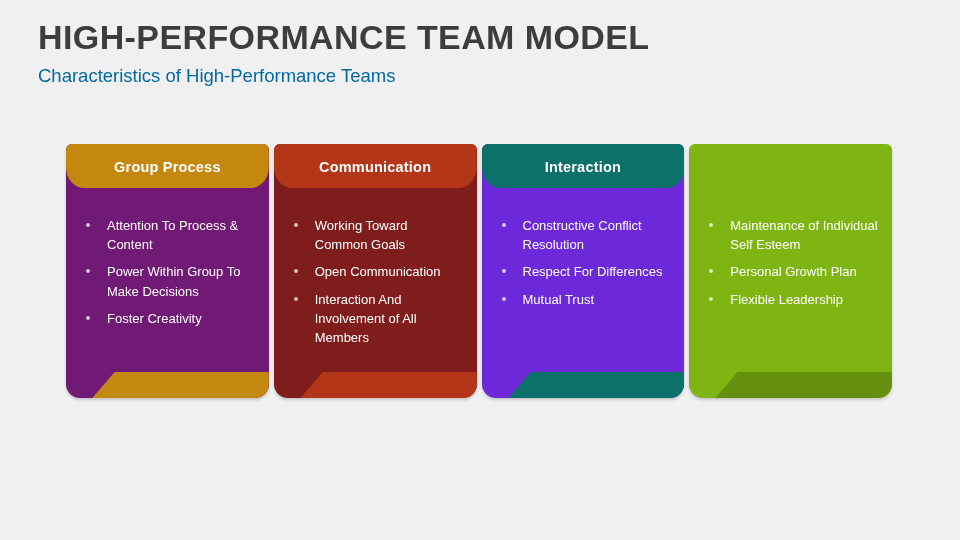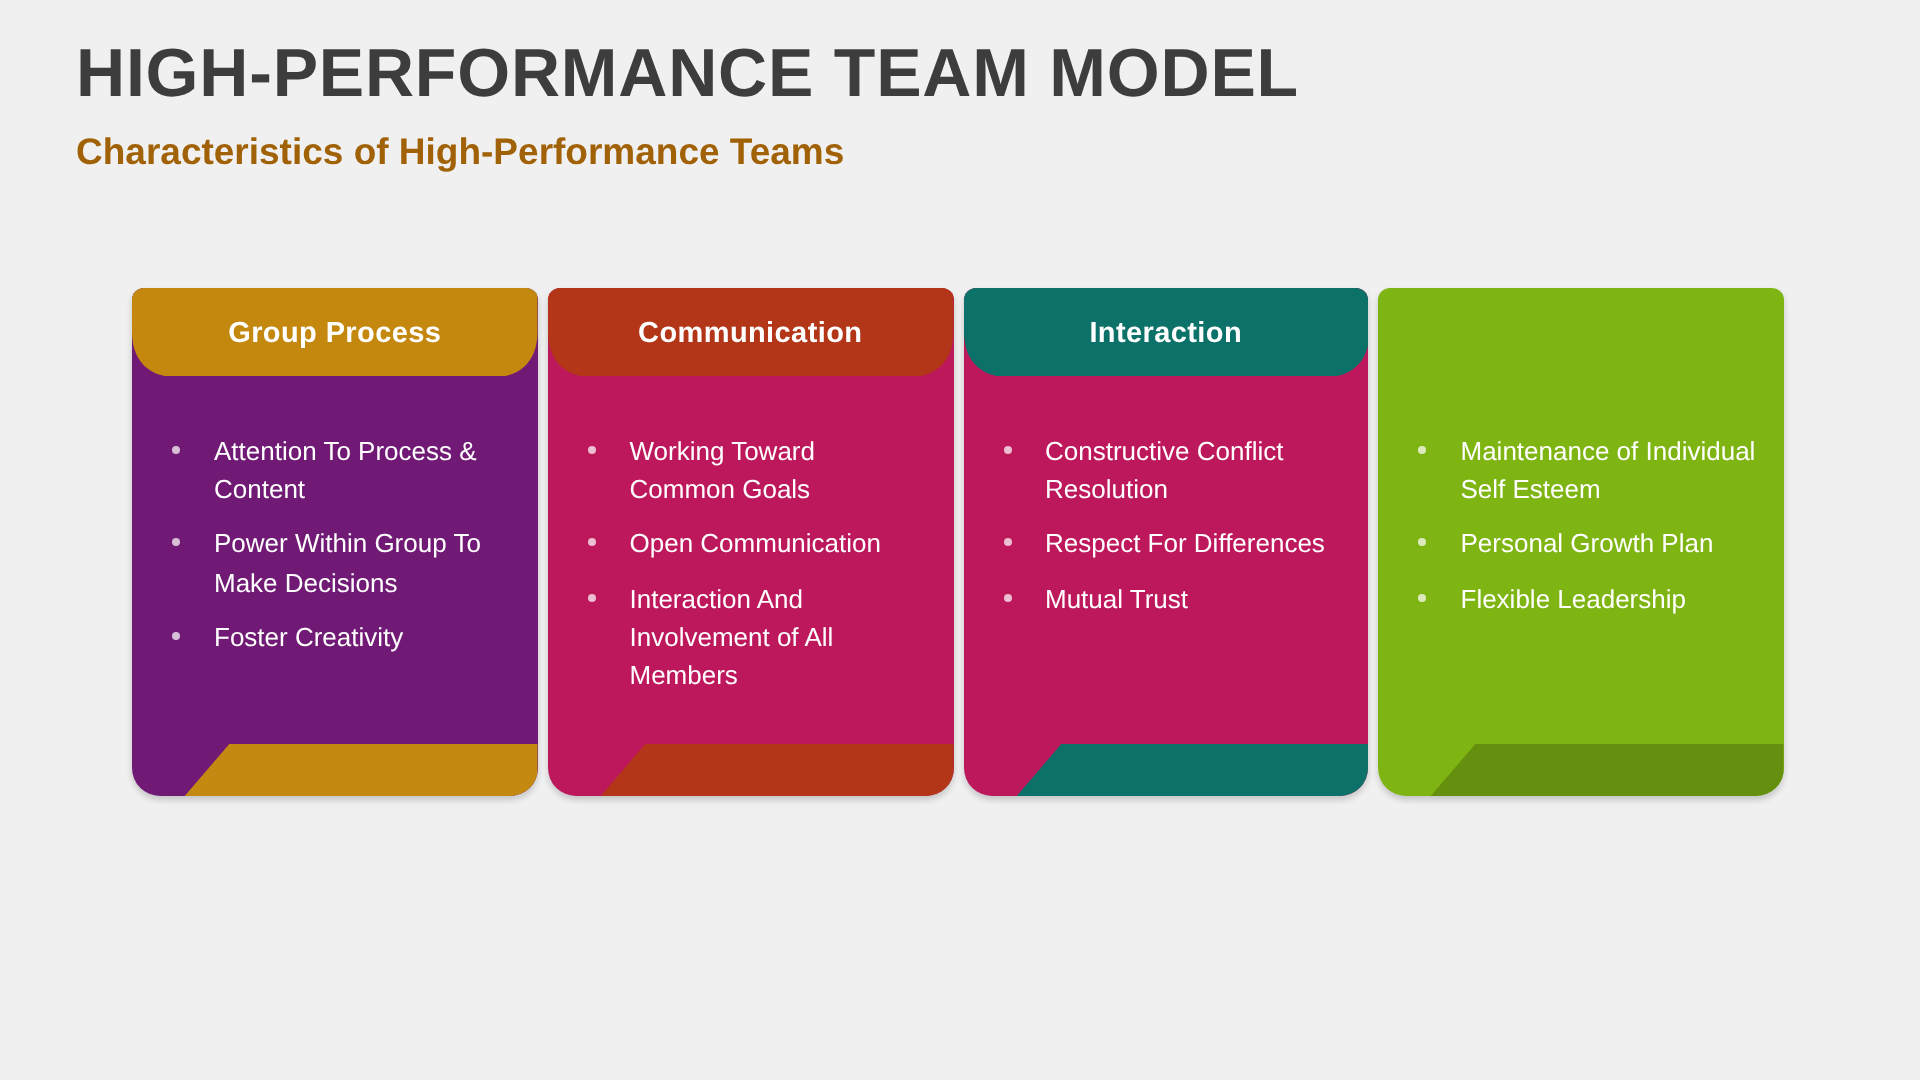--- a/index.html
+++ b/index.html
@@ -33,8 +33,8 @@
   }
   #page-subtitle {
     font-size: 18.5px;
-    font-weight: bold;
-    color: #a16207;
+    font-weight: normal;
+    color: #0369a1;
     margin: 8px 0 0 0;
     line-height: 1.2;
   }

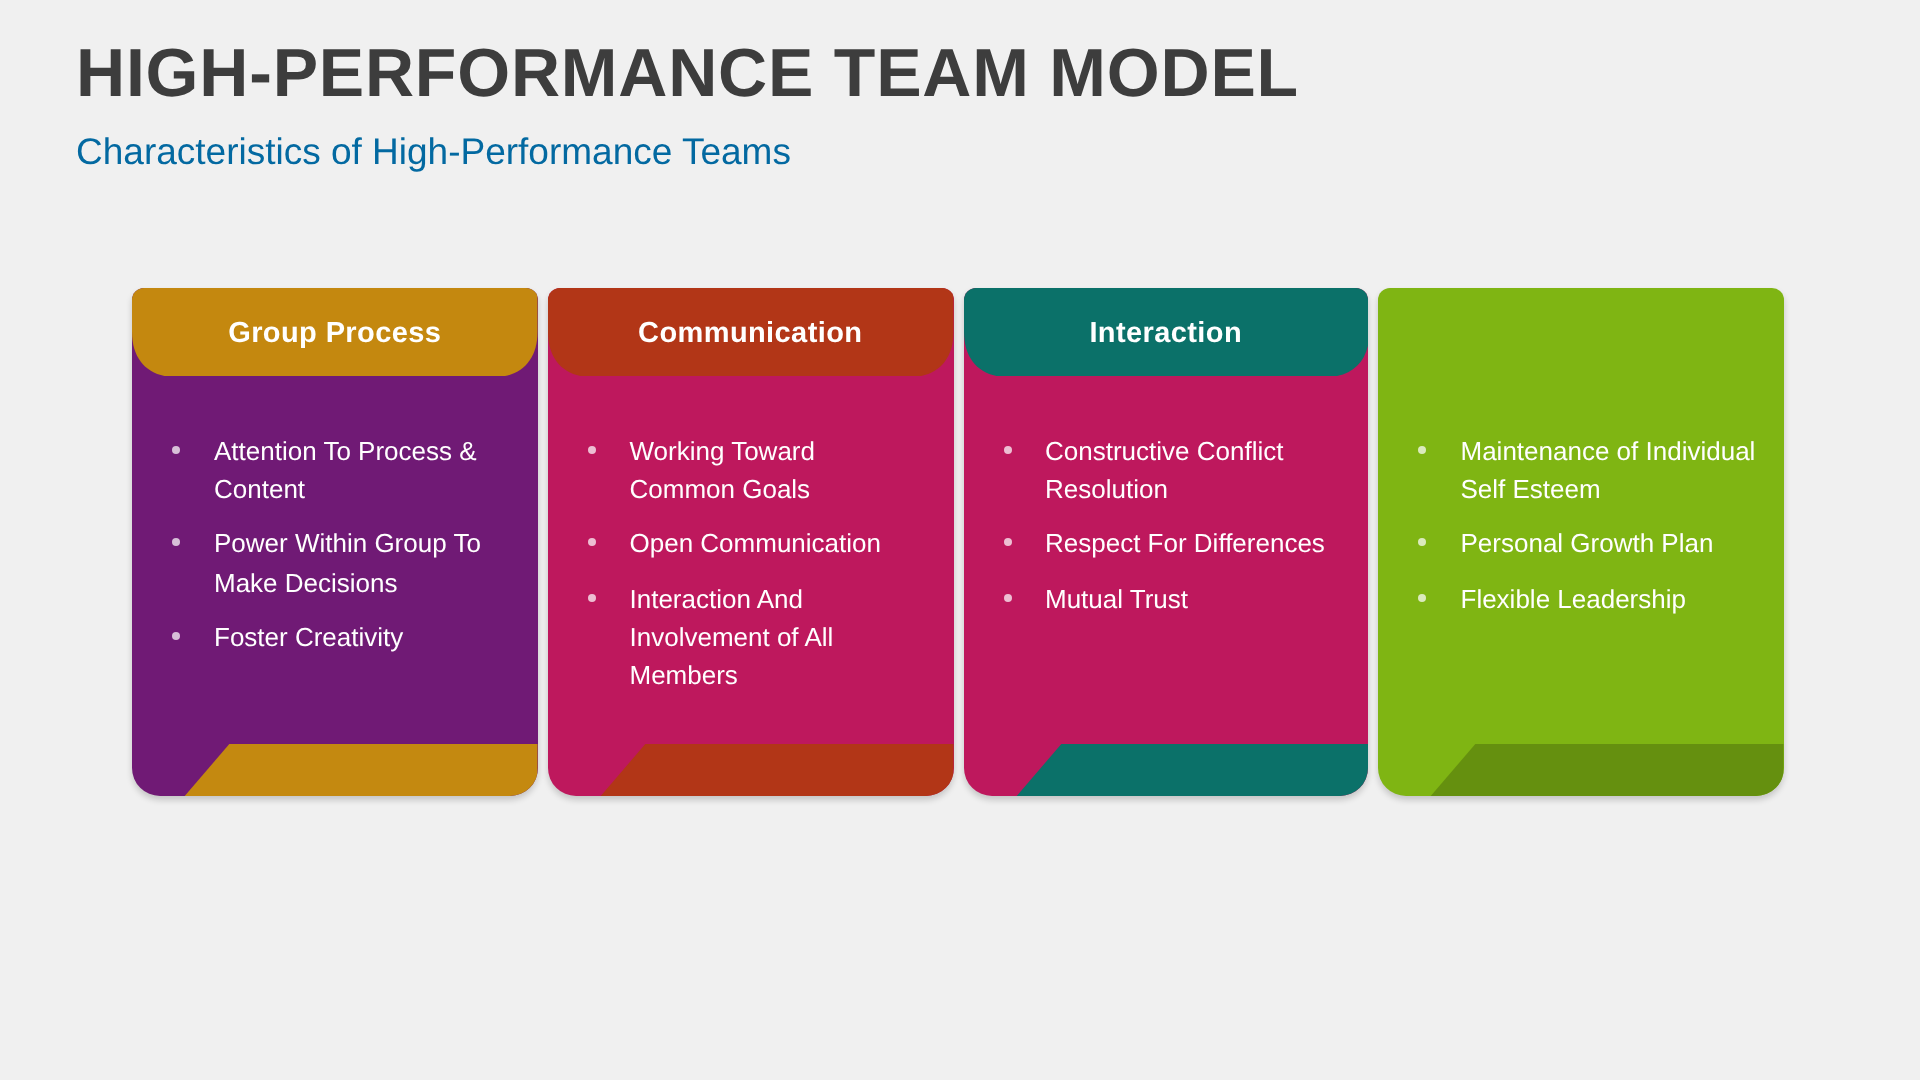--- a/index.html
+++ b/index.html
@@ -162,7 +162,7 @@
         </ul>
       </div>
     </div>
-    <div class="card" style="background: #be185d;">
+    <div class="card" style="background: #7f1d1d;">
       <div class="card-header">
         <svg class="ribbon-shape" viewBox="0 0 200 54" preserveAspectRatio="none">
           <path d="M0,0 L200,0 L200,22 C200,34 194,42 184,44 L16,44 C6,42 0,34 0,22 Z" fill="#B23617"></path>

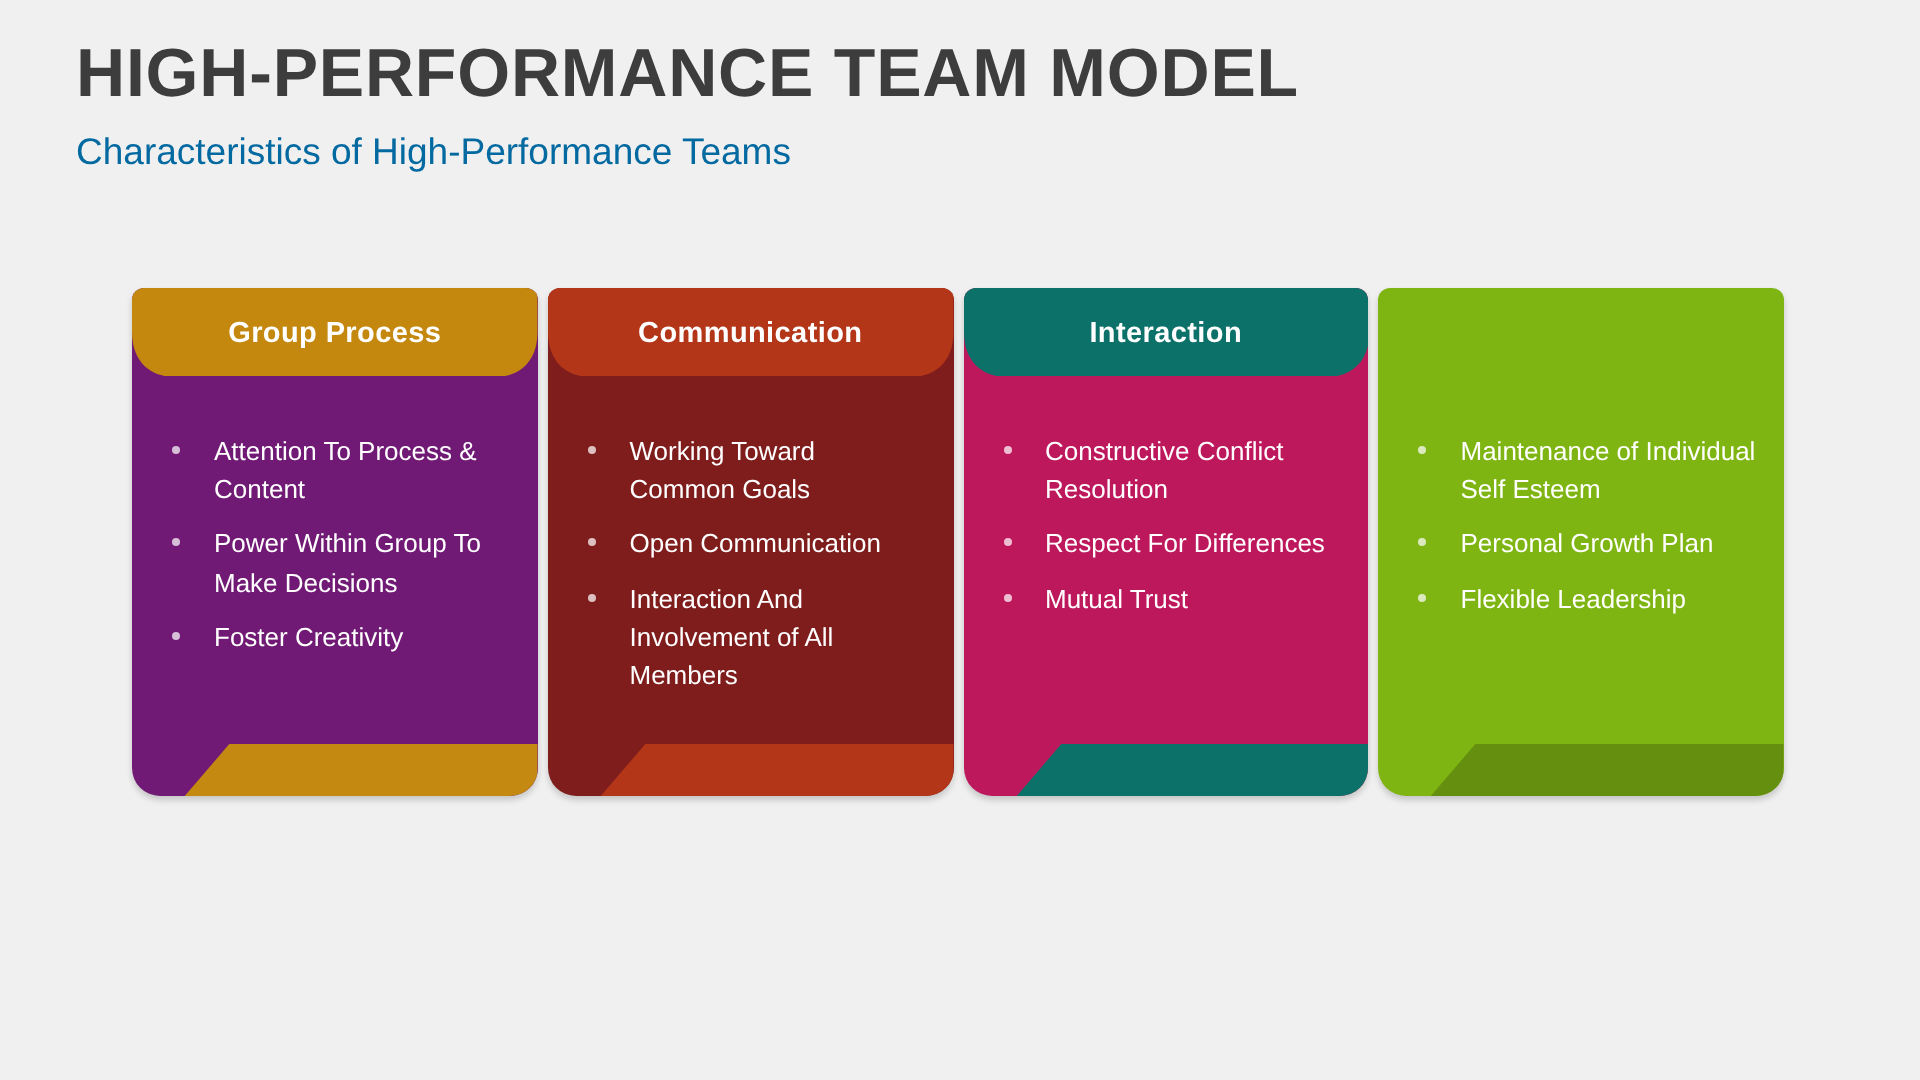--- a/index.html
+++ b/index.html
@@ -180,7 +180,7 @@
         </ul>
       </div>
     </div>
-    <div class="card" style="background: #be185d;">
+    <div class="card" style="background: #6d28d9;">
       <div class="card-header">
         <svg class="ribbon-shape" viewBox="0 0 200 54" preserveAspectRatio="none">
           <path d="M0,0 L200,0 L200,22 C200,34 194,42 184,44 L16,44 C6,42 0,34 0,22 Z" fill="#0B7169"></path>

